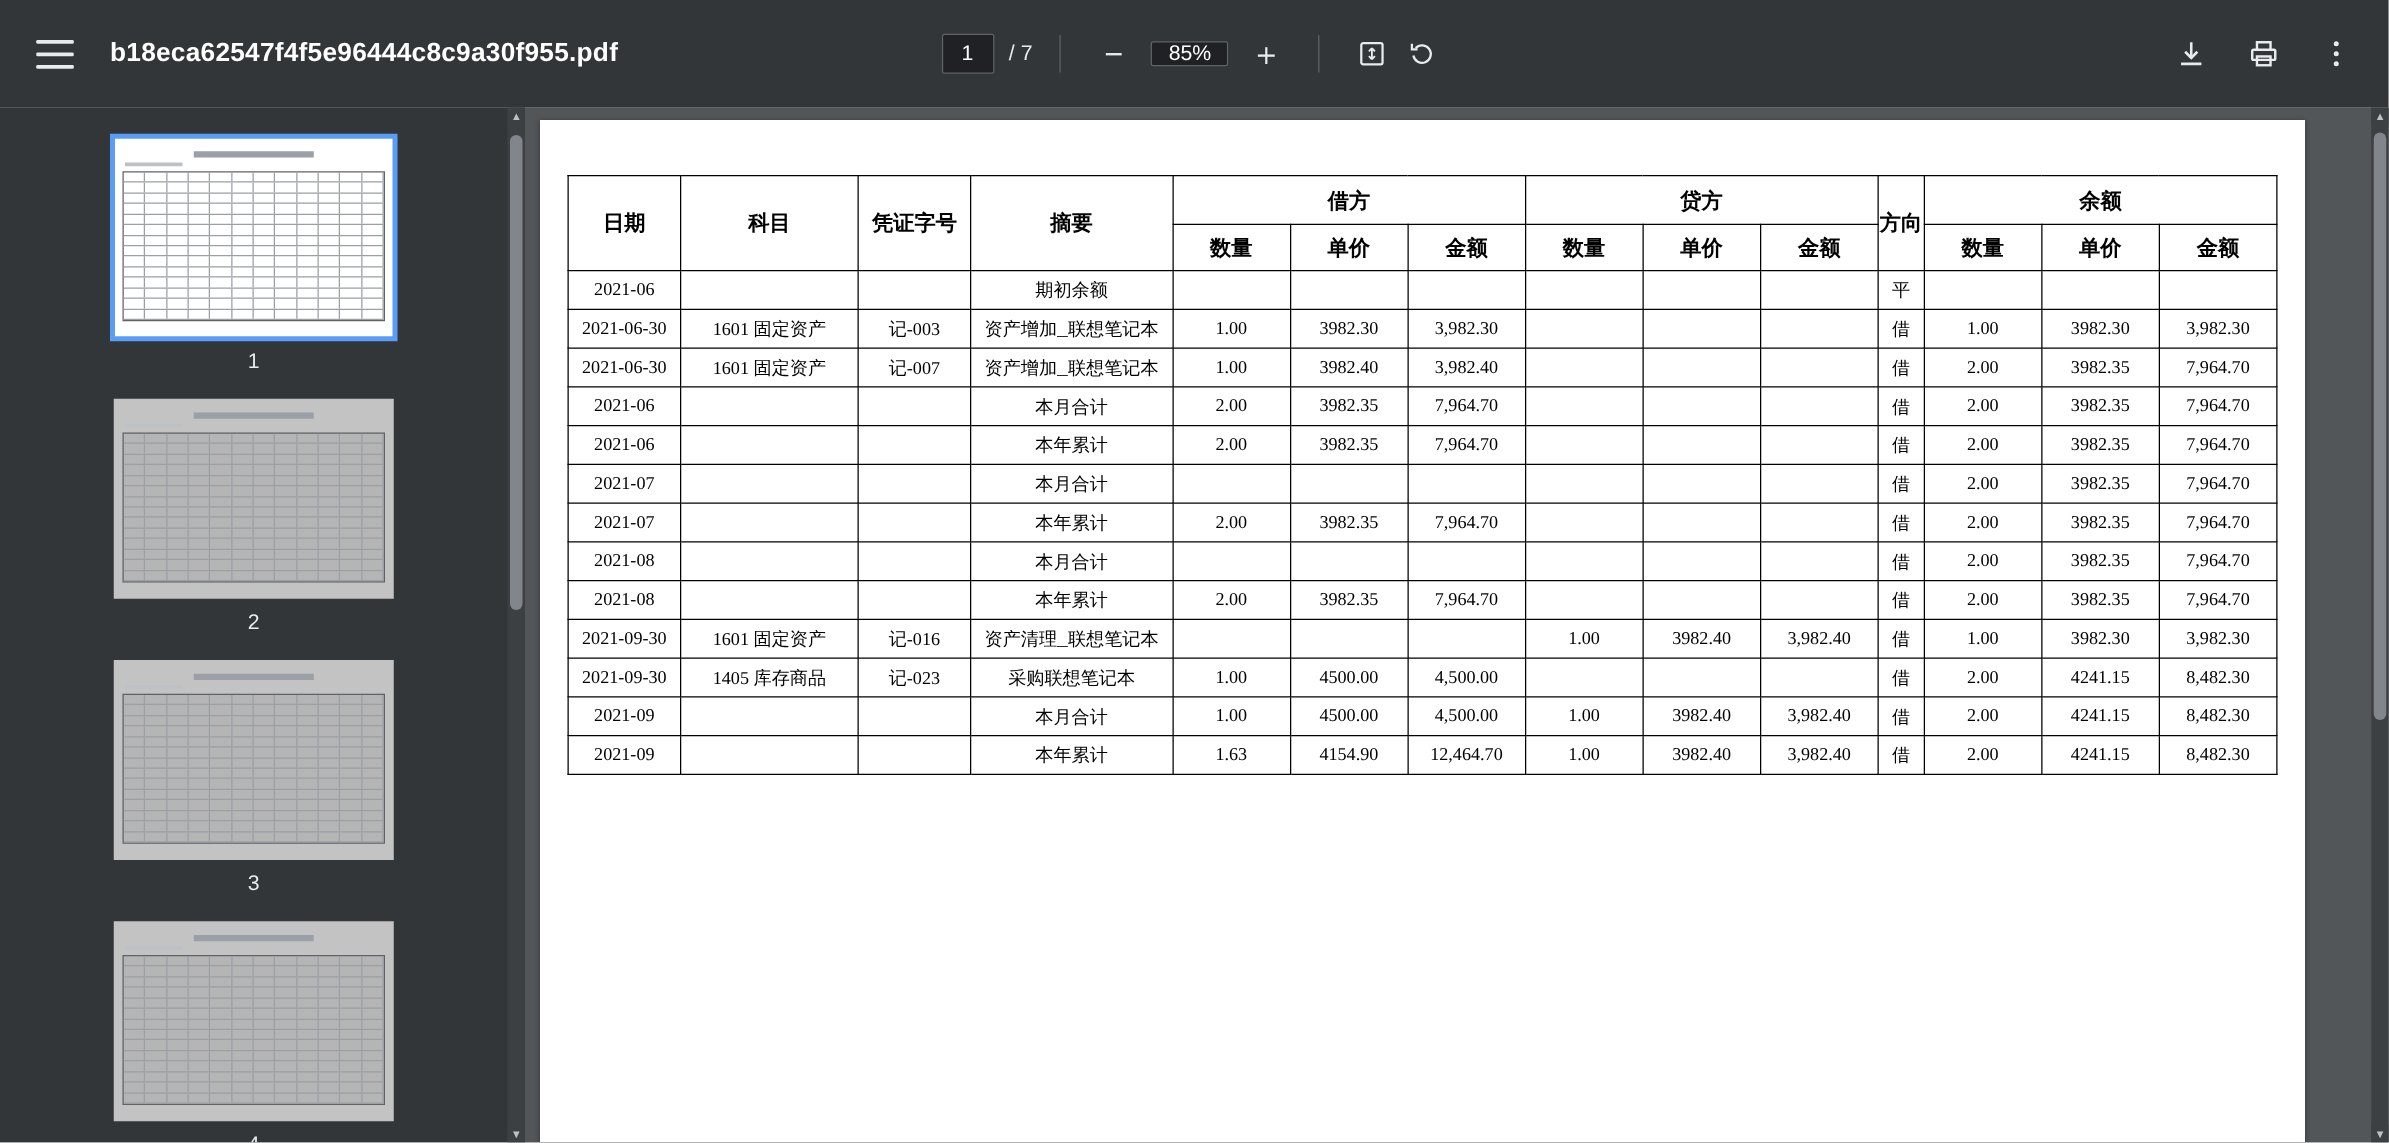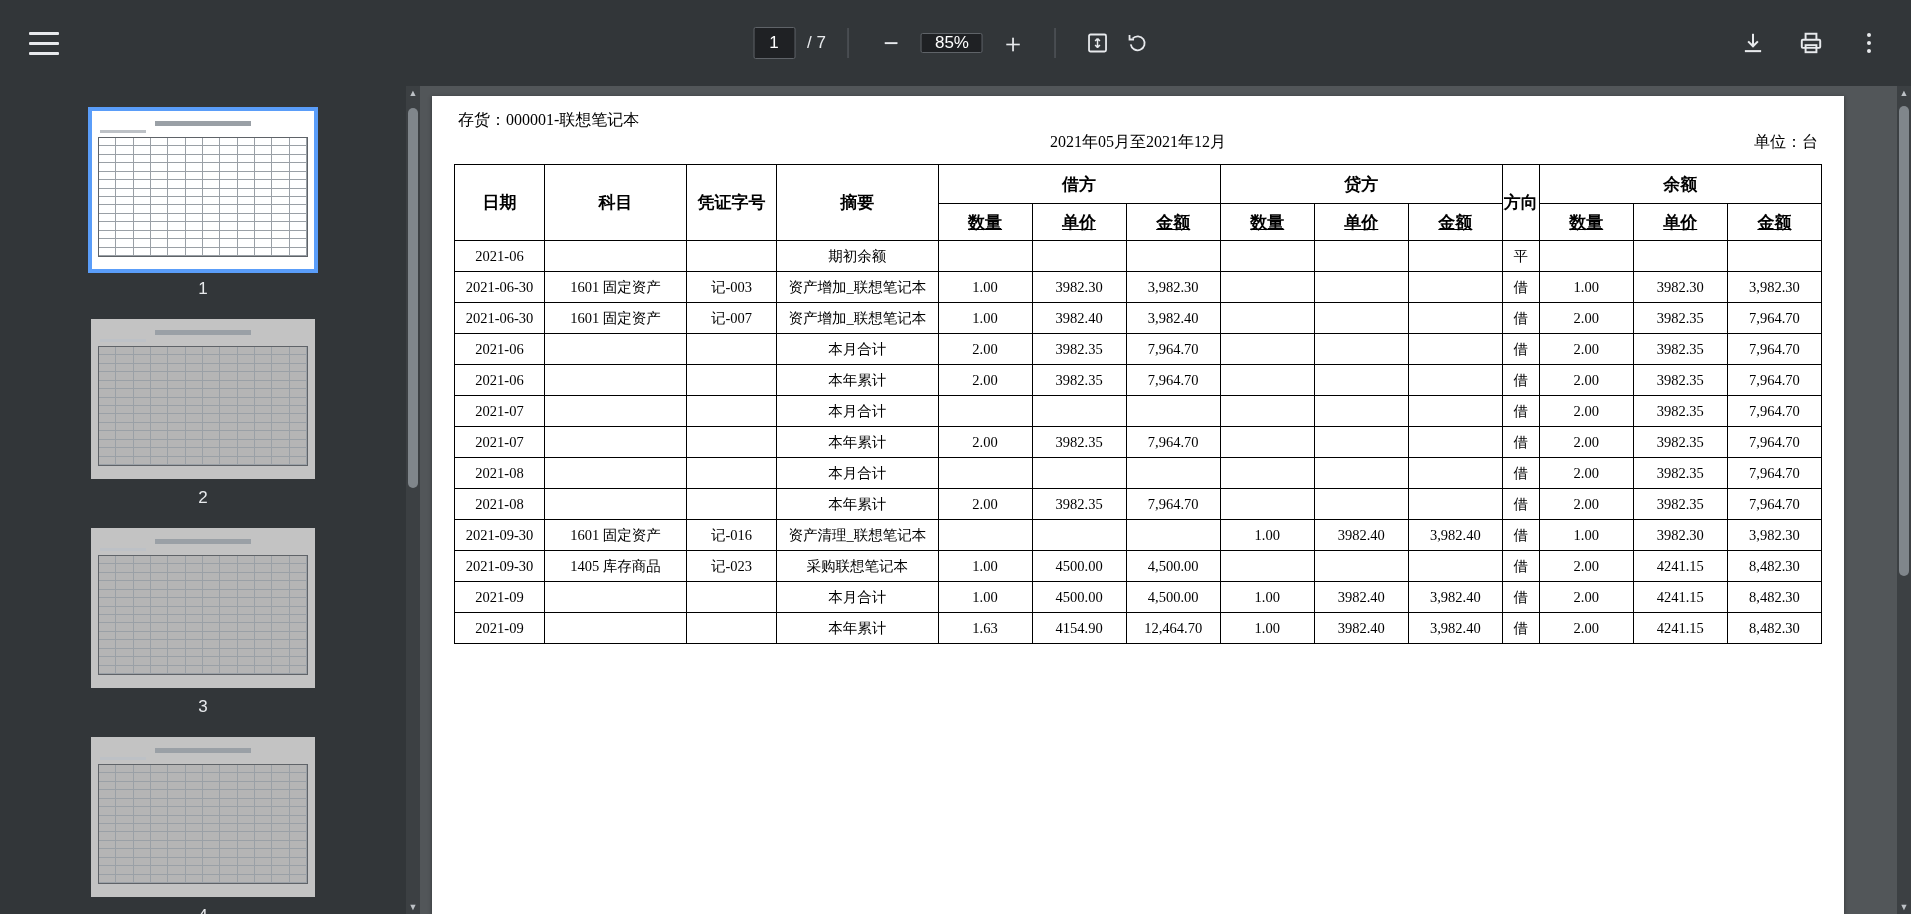--- a/index.html
+++ b/index.html
@@ -344,6 +344,7 @@
       <span></span>
       <span></span>
   </div>
+  <div class="doc-title">b18eca62547f4f5e96444c8c9a30f955.pdf</div>
 
   <div class="center-group">
     <input class="page-input" value="1" style="">

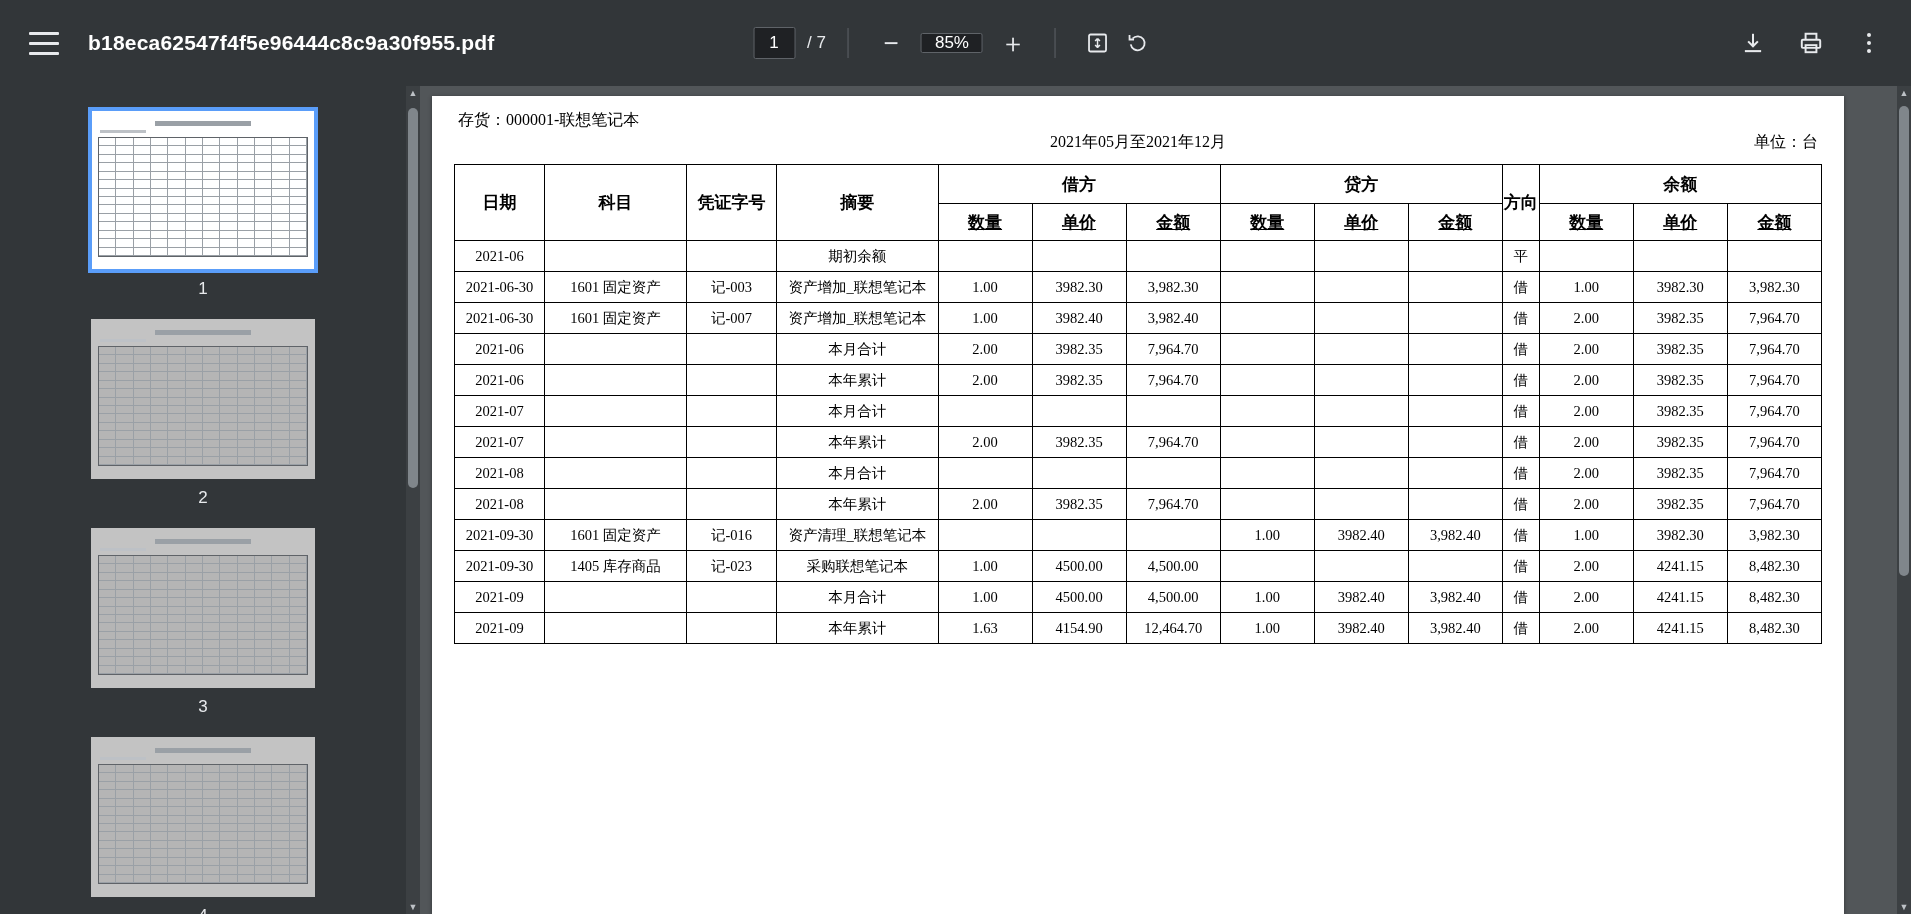--- a/index.html
+++ b/index.html
@@ -1253,11 +1253,6 @@
   <div class="doc-area">
     <div class="page">
 
-      <div class="pg-meta-row">
-        <div class="pg-inv">存货：000001-联想笔记本</div>
-        <div class="pg-period">2021年05月至2021年12月</div>
-        <div class="pg-unit">单位：台</div>
-      </div>
 
       <table class="ledger">
         <colgroup>

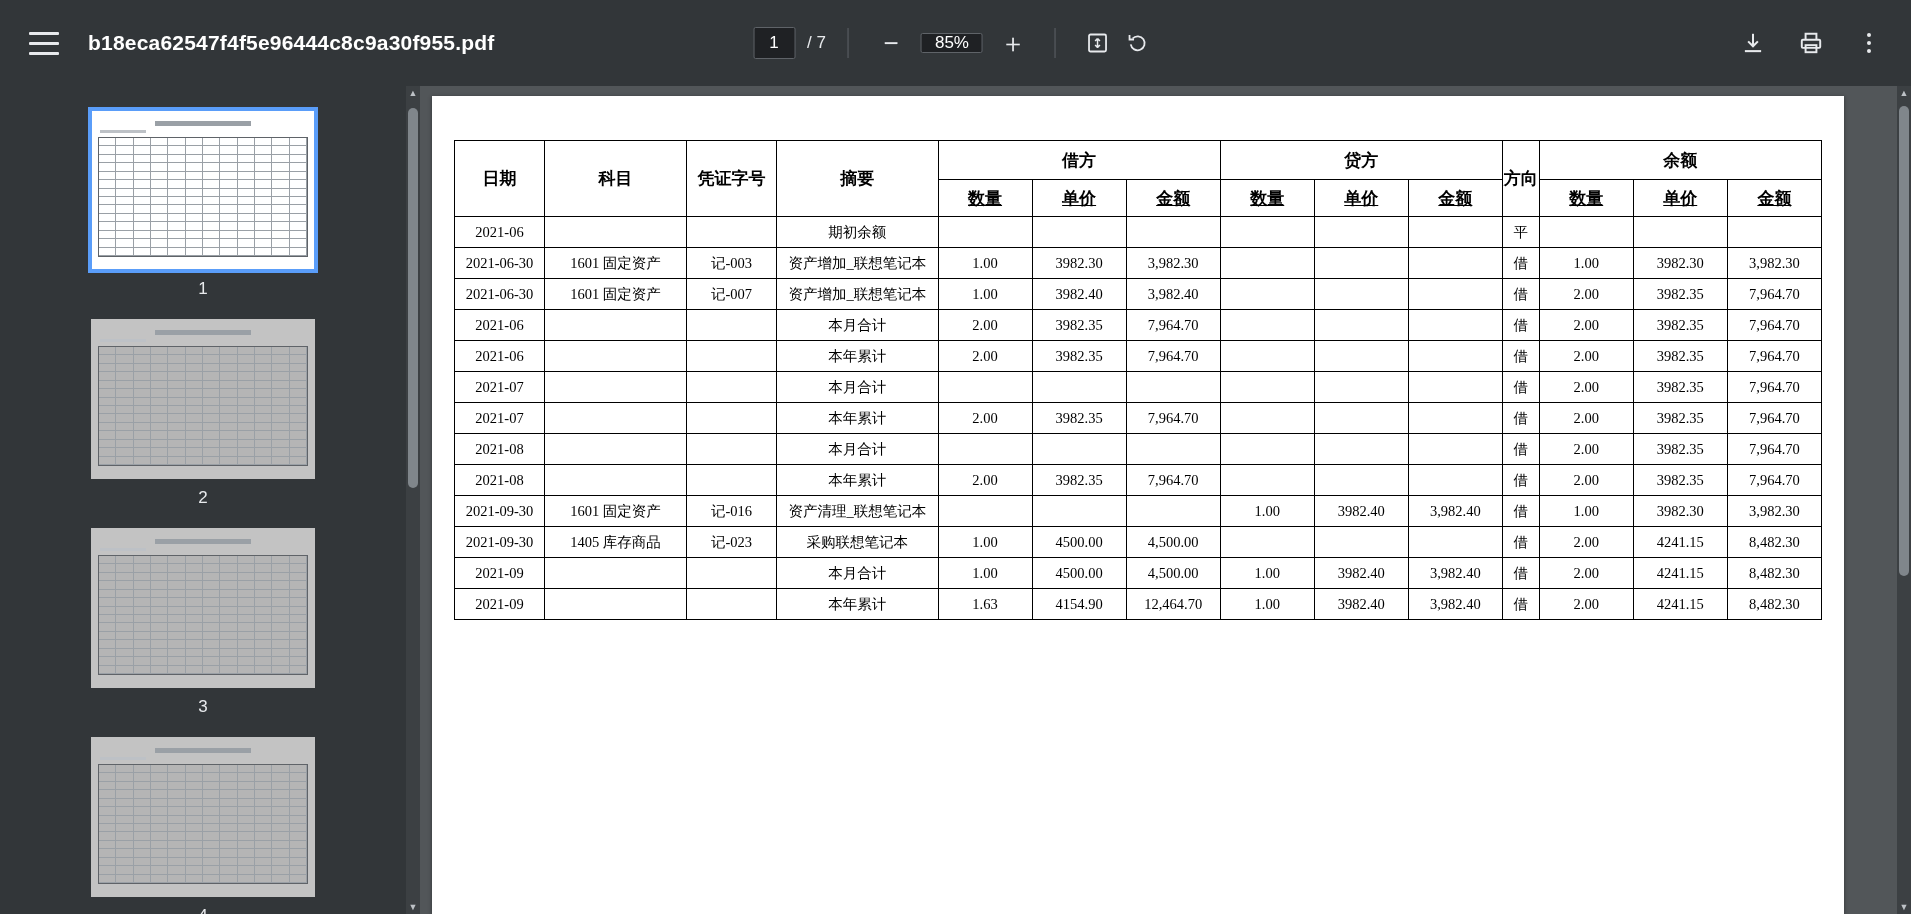--- a/index.html
+++ b/index.html
@@ -316,7 +316,7 @@
     font-weight: bold;
   }
   table.ledger thead tr:first-child th { height: 38px; }
-  table.ledger thead tr:nth-child(2) th { height: 36px; text-decoration: underline; }
+  table.ledger thead tr:nth-child(2) th { height: 36px; }
   td.num { text-align: right; padding-right: 7px; }
   td.lft { text-align: left; padding-left: 7px; }
   .w-date   { width: 88px; }

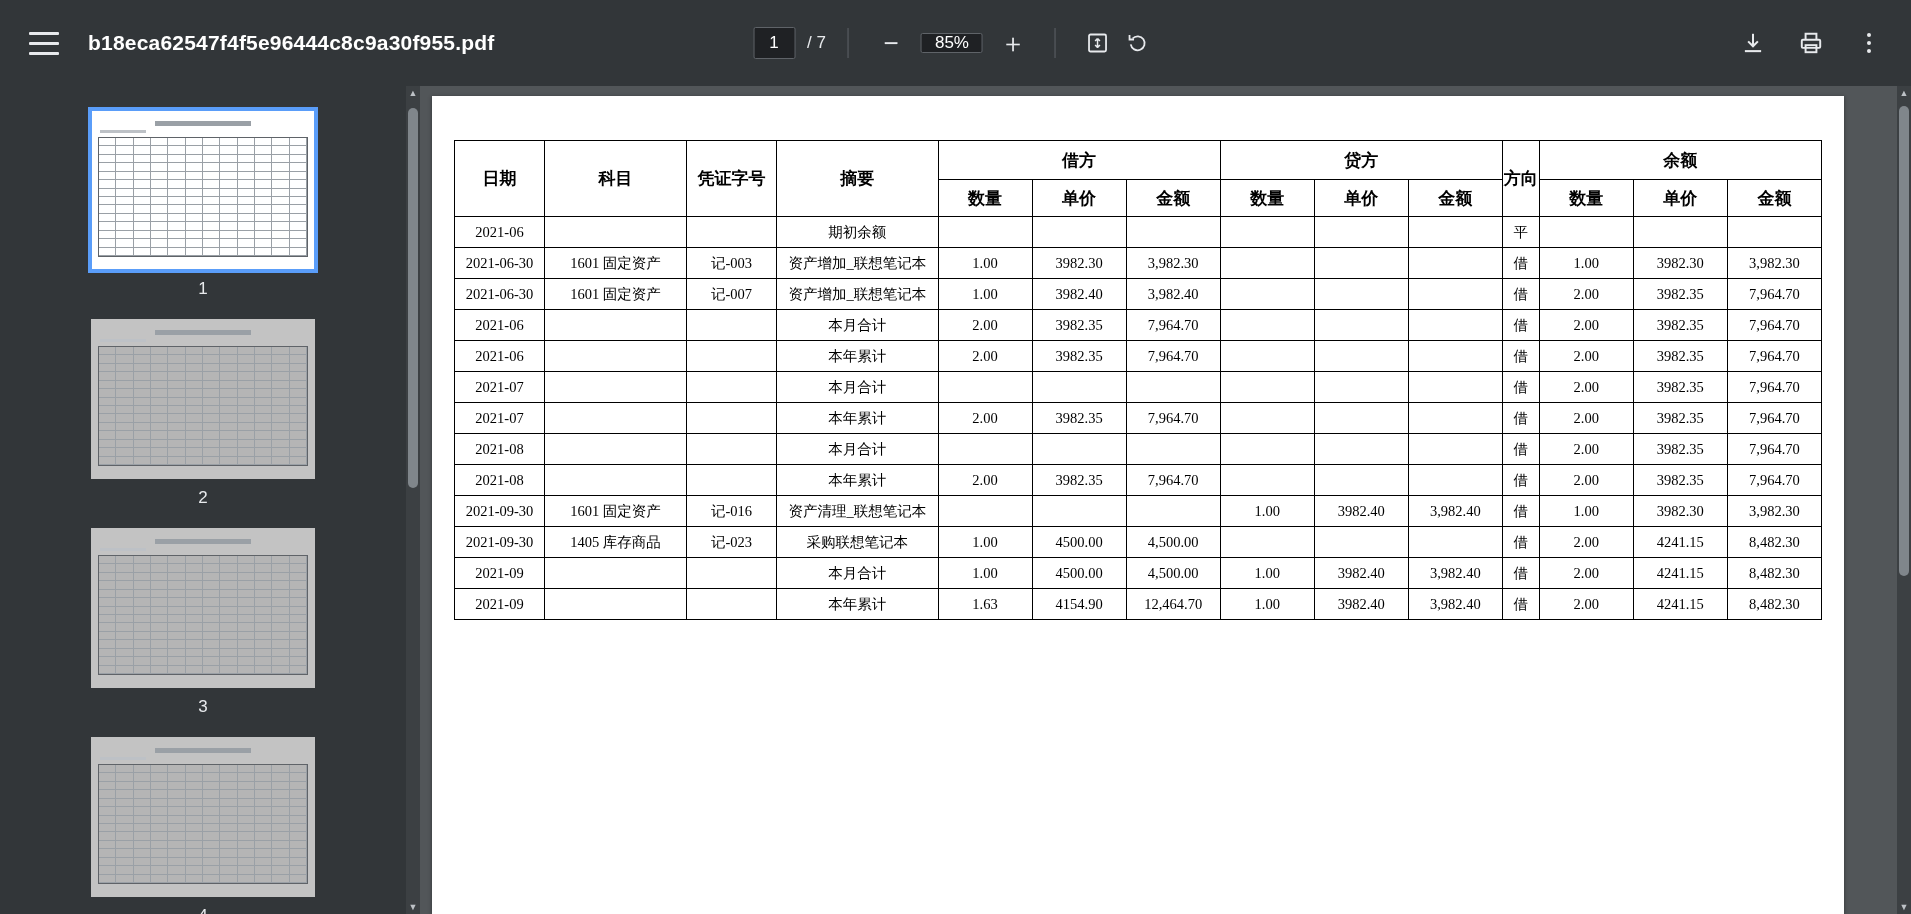--- a/index.html
+++ b/index.html
@@ -318,7 +318,7 @@
   table.ledger thead tr:first-child th { height: 38px; }
   table.ledger thead tr:nth-child(2) th { height: 36px; }
   td.num { text-align: right; padding-right: 7px; }
-  td.lft { text-align: left; padding-left: 7px; }
+  td.lft { text-align: left; padding-left: 7px; font-family: Liberation Mono, monospace; }
   .w-date   { width: 88px; }
   .w-acct   { width: 139px; }
   .w-voucher{ width: 88px; }

